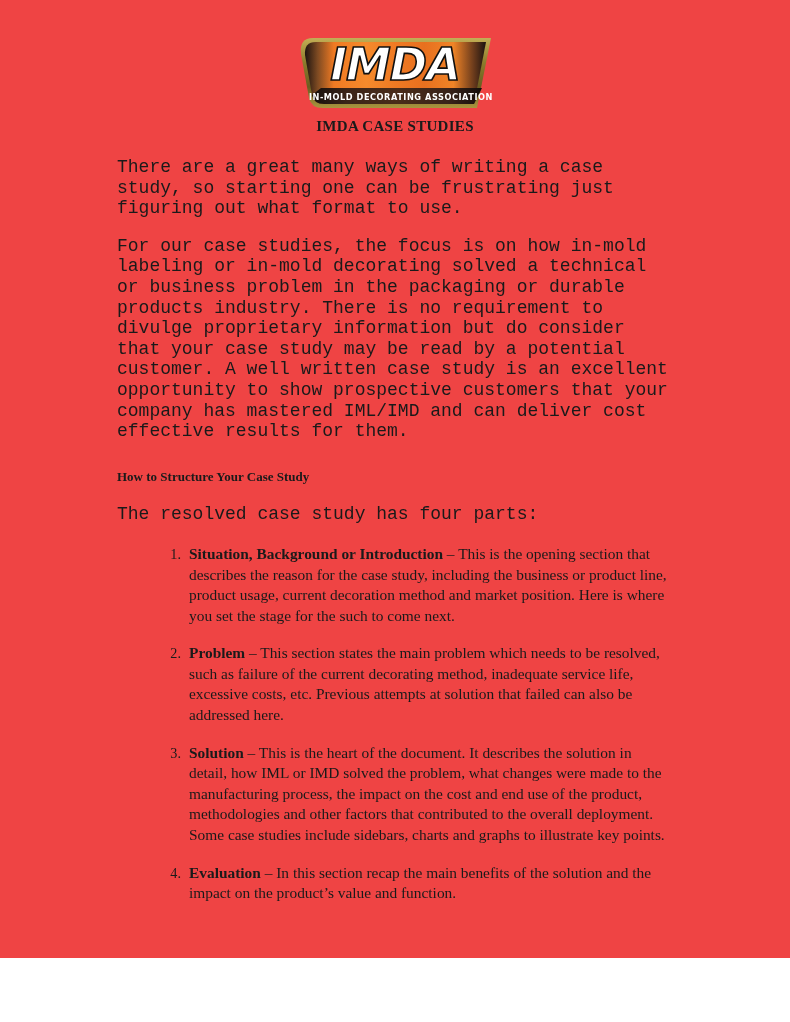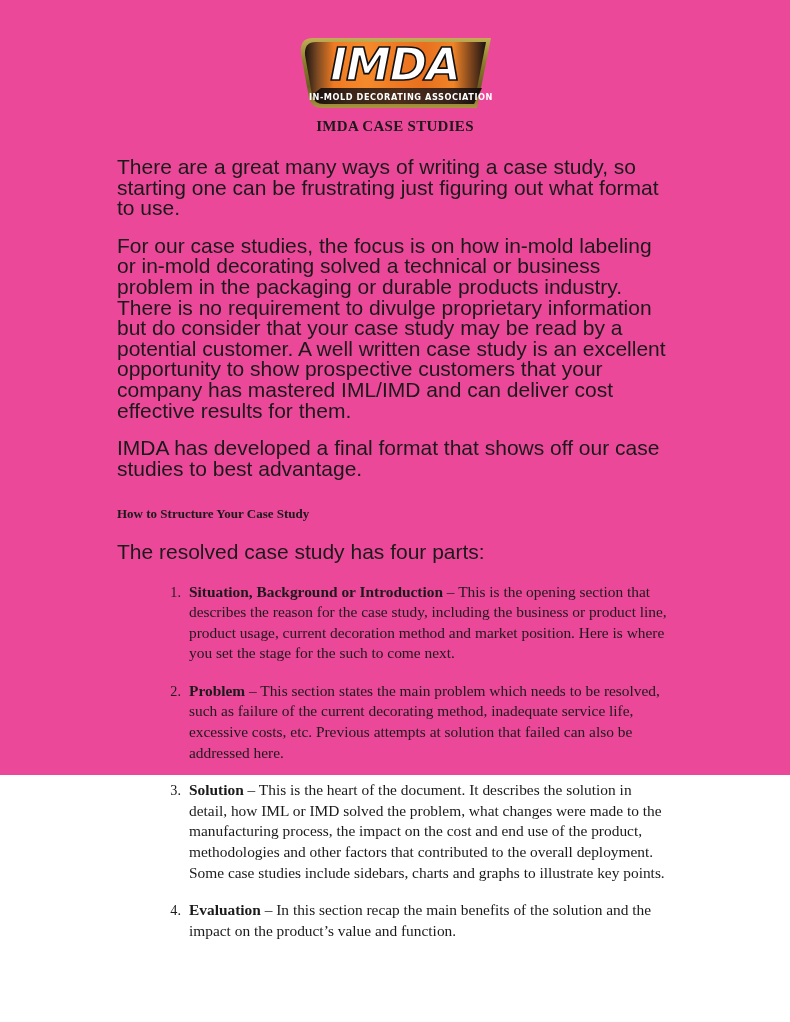--- a/index.html
+++ b/index.html
@@ -20,8 +20,8 @@
     position: absolute;
     left: 0; top: 0;
     width: 790px;
-    height: 775px;
-    background: #ec4899;
+    height: 958px;
+    background: #ef4444;
   }
 
   

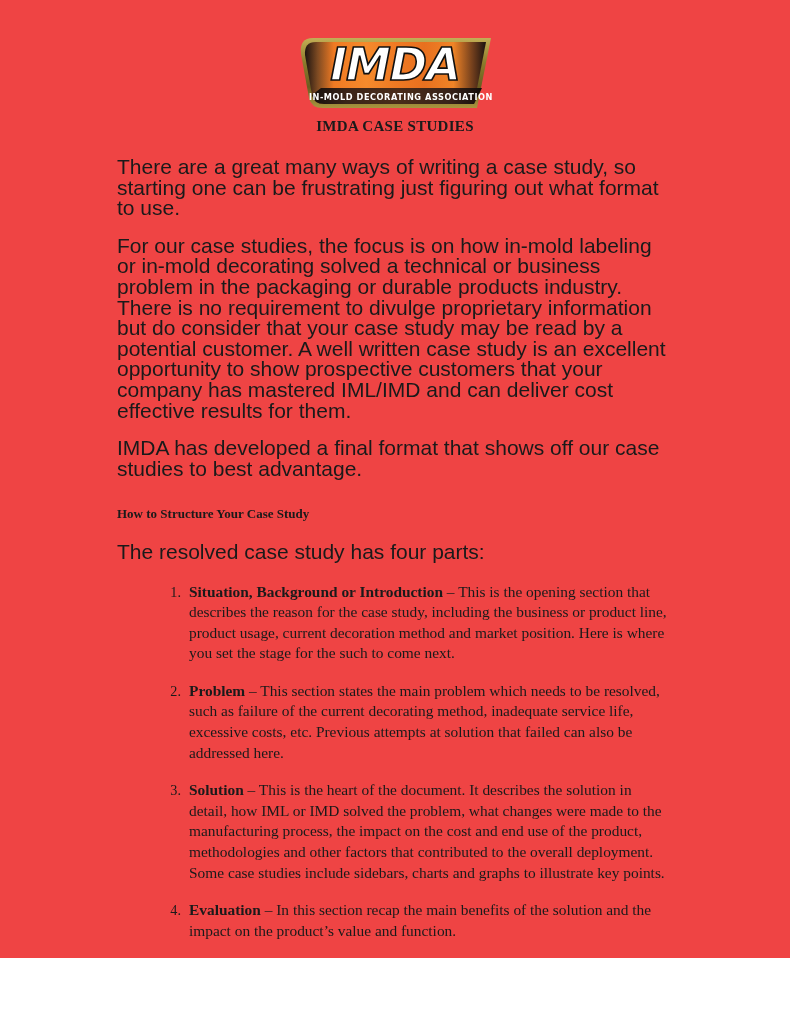--- a/index.html
+++ b/index.html
@@ -94,10 +94,10 @@
 
   p.para {
     margin: 0 0 17px 0;
-    font-size: 21px;
+    font-size: 18px;
     line-height: 20.6px;
     text-align: left;
-    font-family: Liberation Sans, sans-serif;
+    font-family: Liberation Mono, monospace;
   }
 
   h2.section-head {

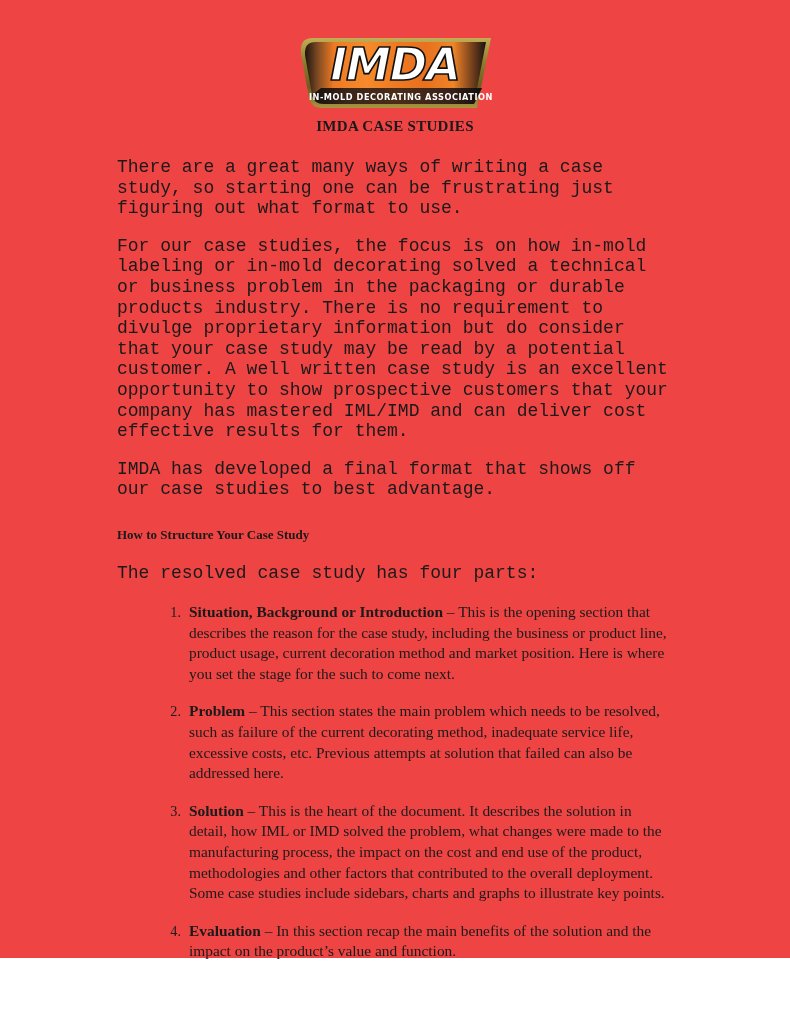--- a/index.html
+++ b/index.html
@@ -186,7 +186,6 @@
 
     <p class="para">There are a great many ways of writing a case study, so starting one can be frustrating just figuring out what format to use.</p>
     <p class="para">For our case studies, the focus is on how in-mold labeling or in-mold decorating solved a technical or business problem in the packaging or durable products industry. There is no requirement to divulge proprietary information but do consider that your case study may be read by a potential customer. A well written case study is an excellent opportunity to show prospective customers that your company has mastered IML/IMD and can deliver cost effective results for them.</p>
-    <p class="para">IMDA has developed a final format that shows off our case studies to best advantage.</p>
 
     <h2 class="section-head">How to Structure Your Case Study</h2>
 

